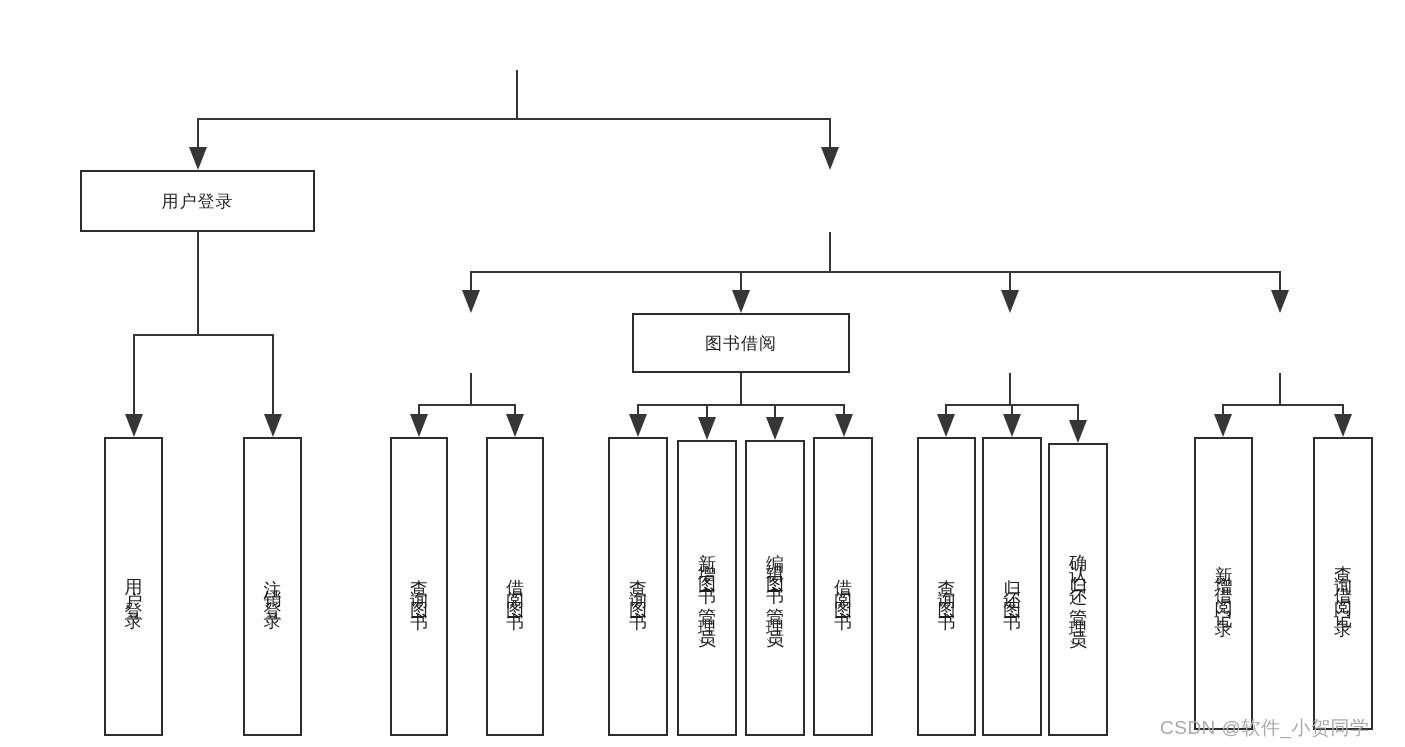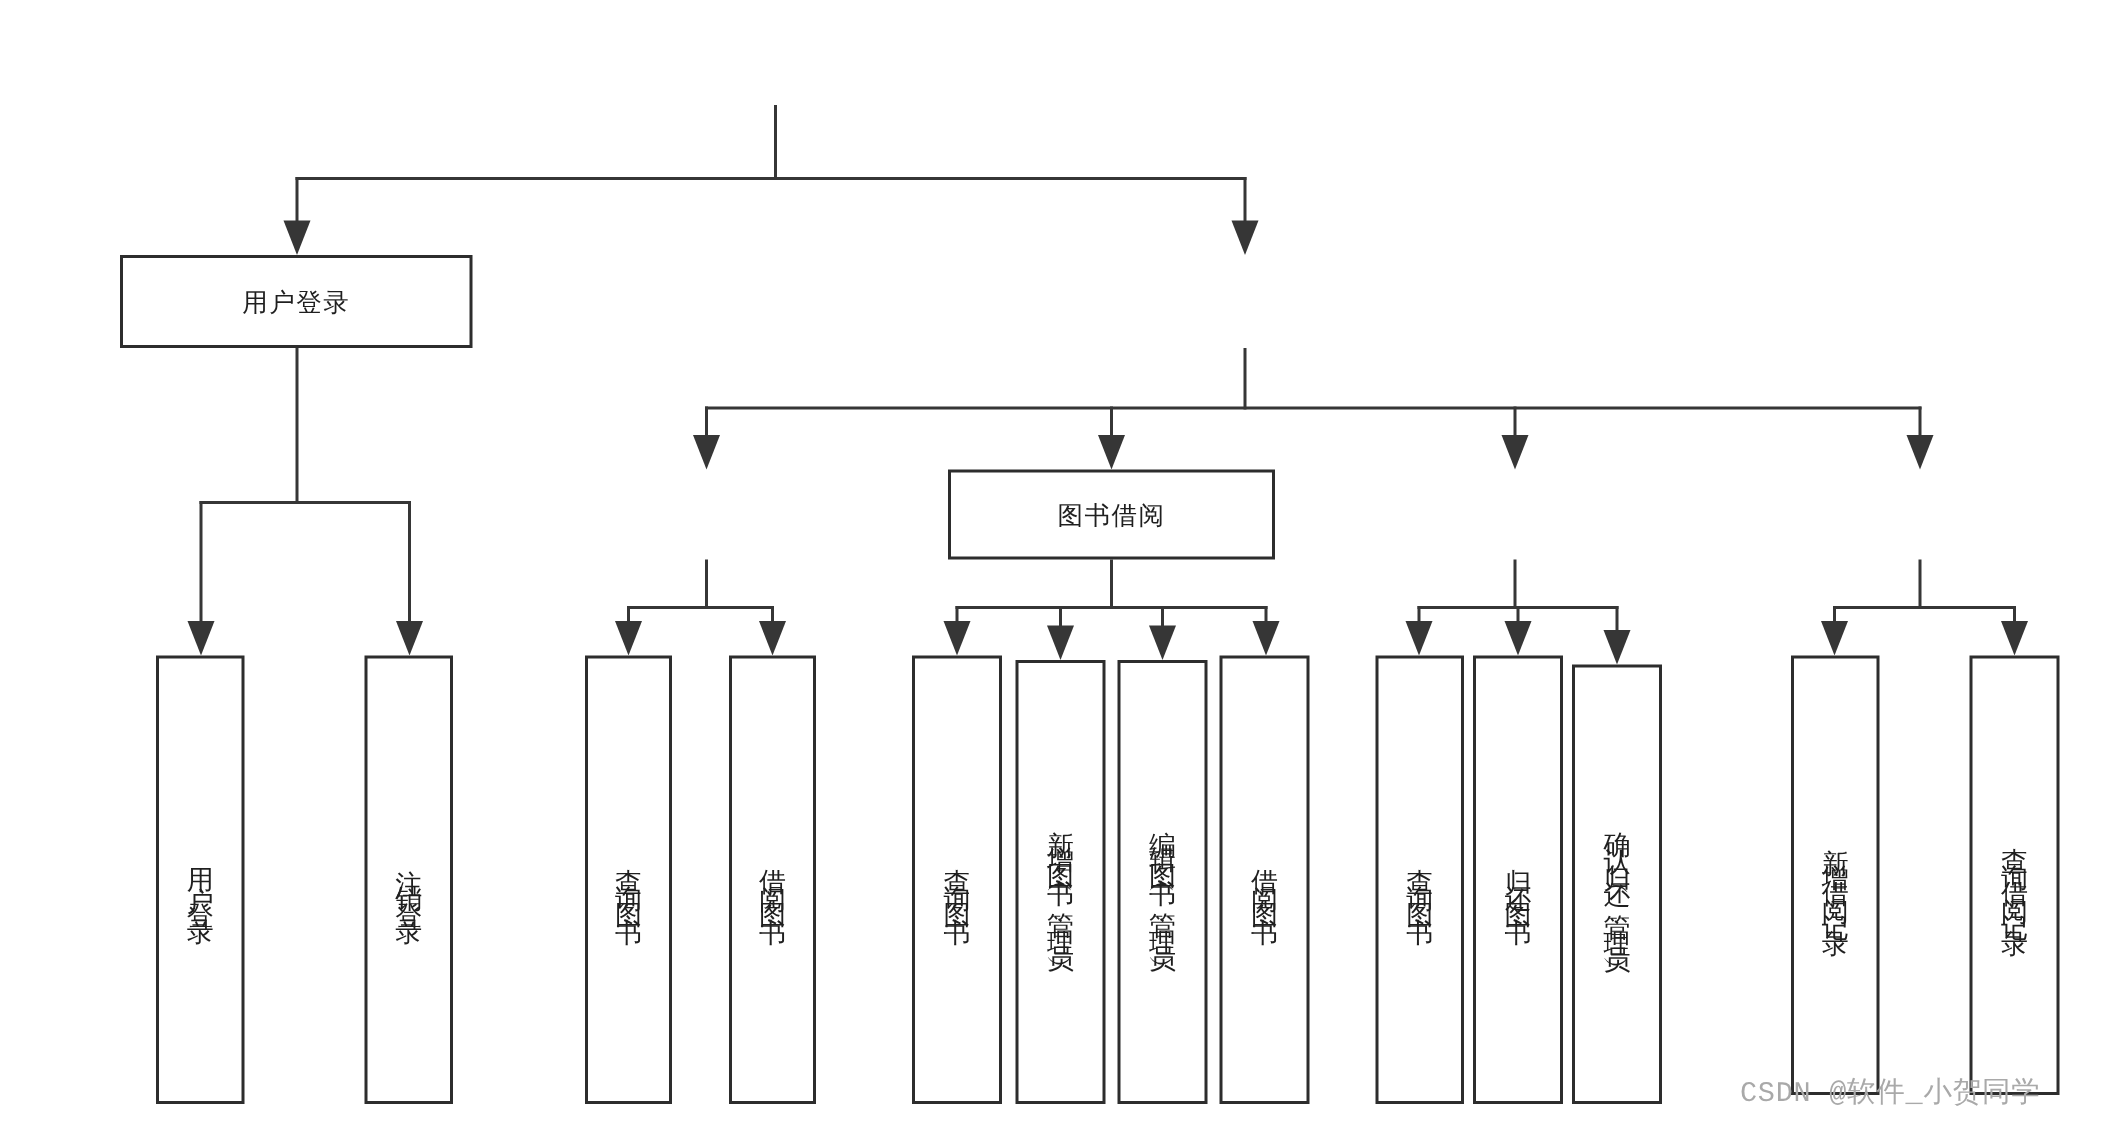--- a/index.html
+++ b/index.html
@@ -49,7 +49,6 @@
     letter-spacing:0.5px;
     white-space:nowrap;
     z-index:5;
-    font-family:Liberation Mono, monospace;
   }
 </style>
 </head>

